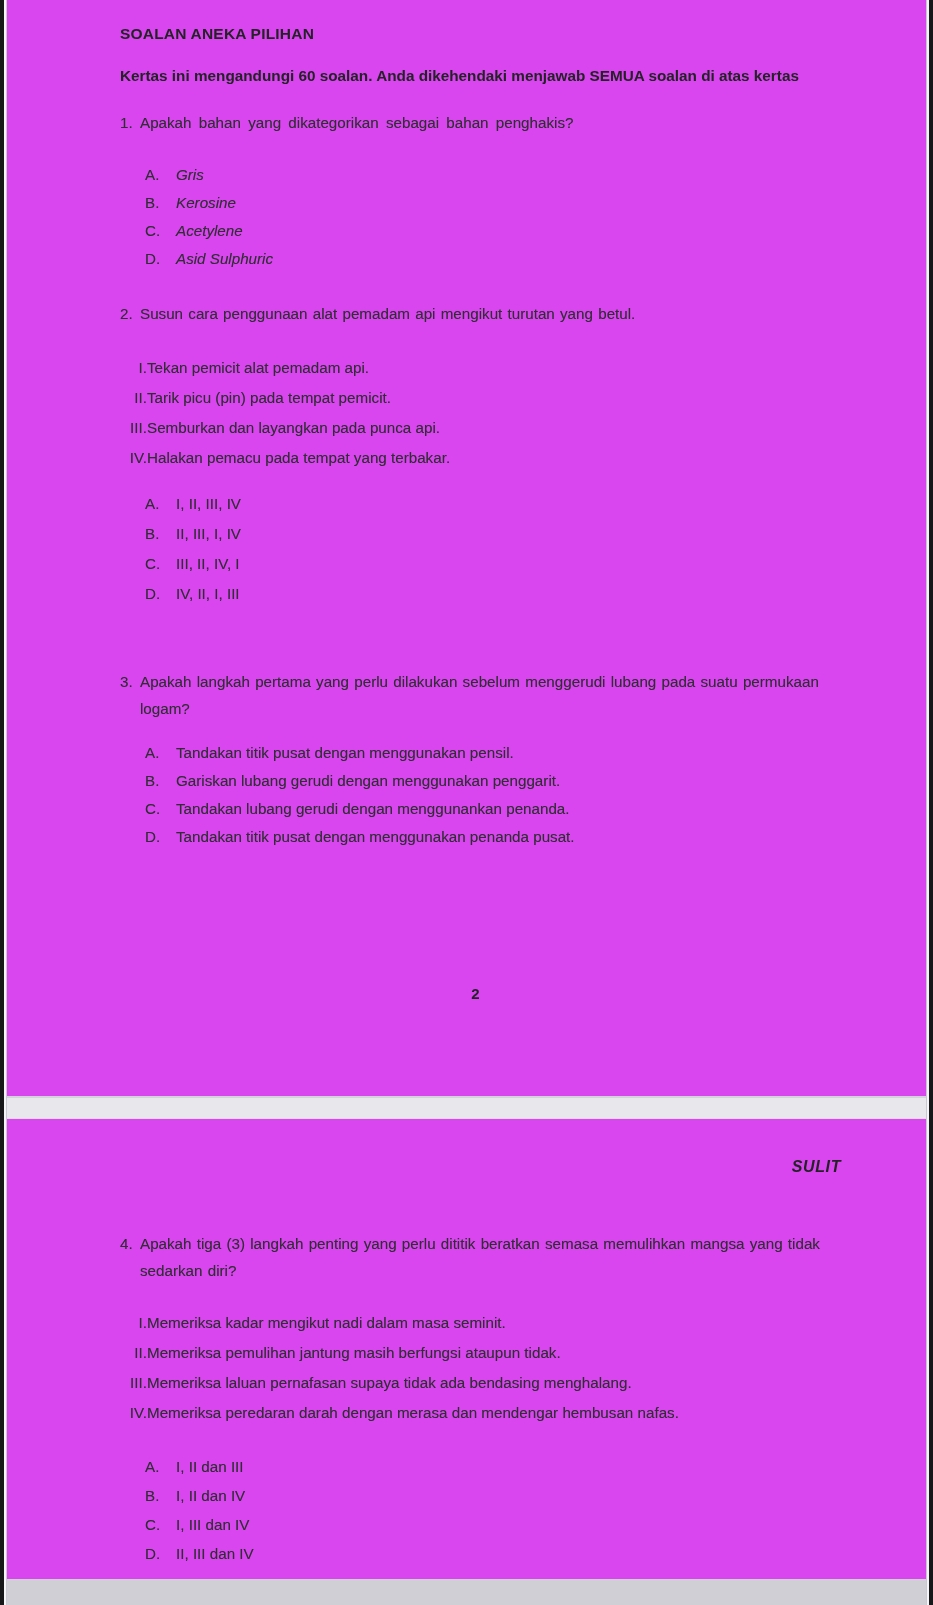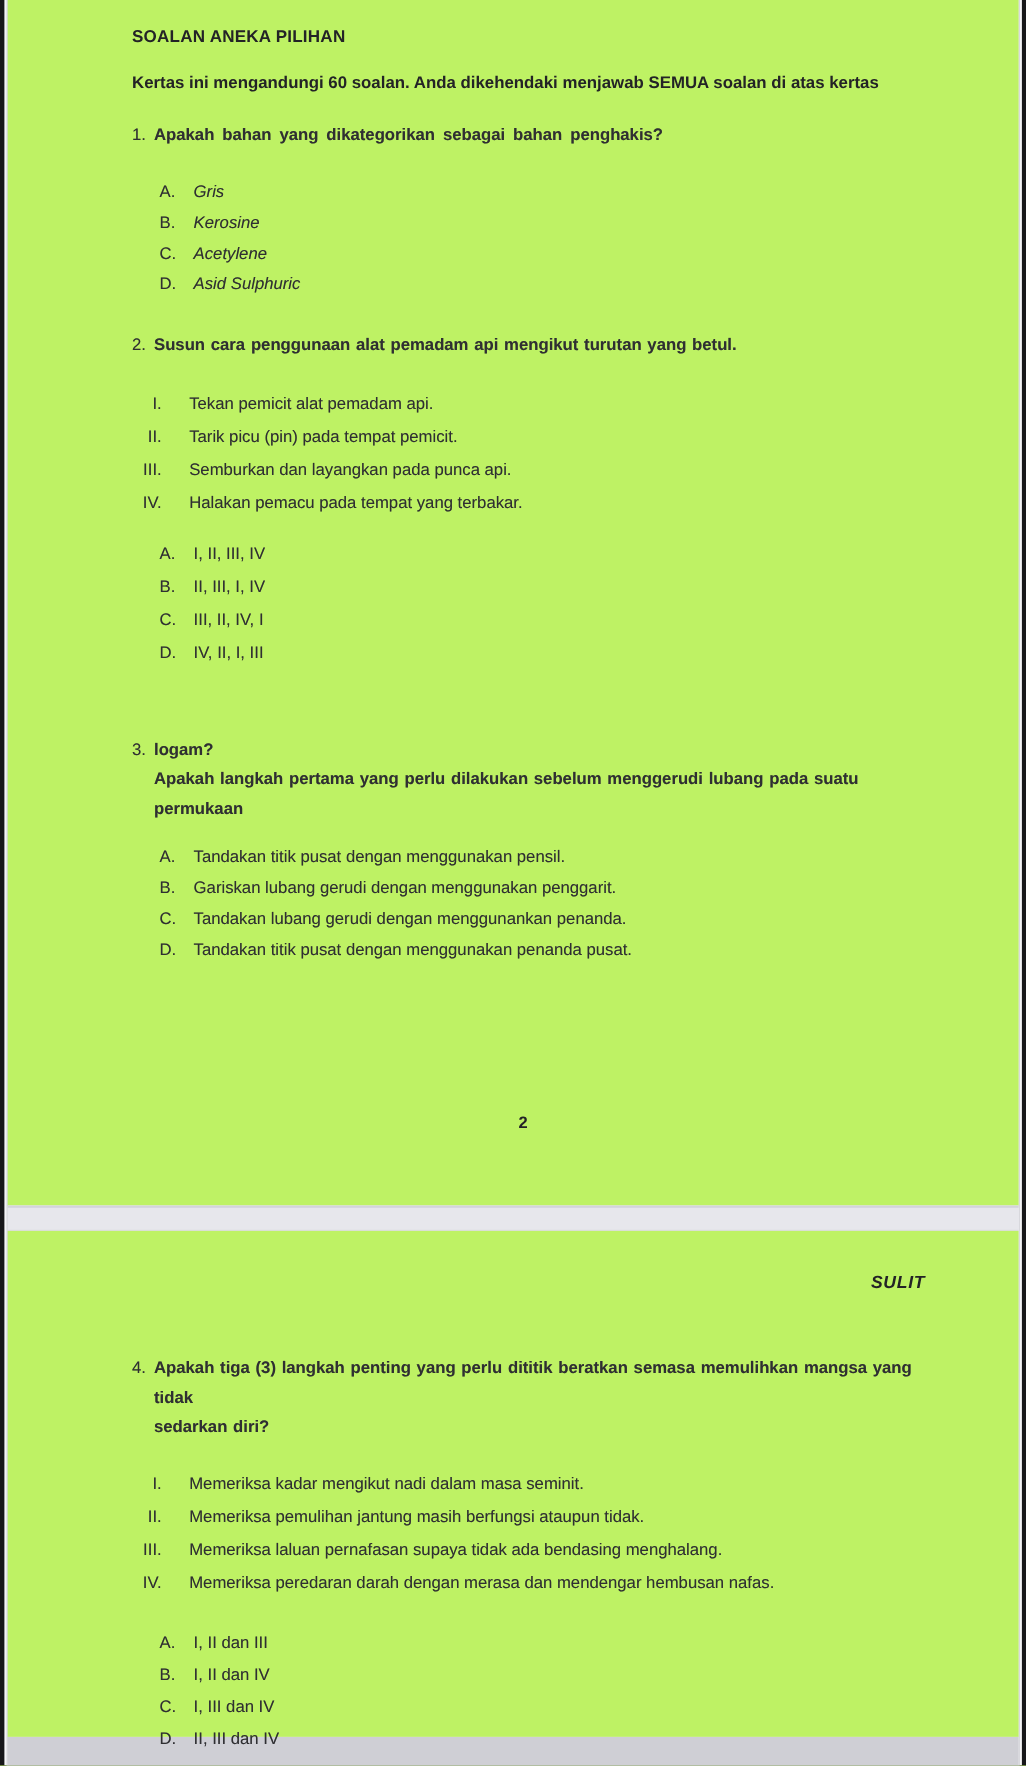--- a/index.html
+++ b/index.html
@@ -23,7 +23,7 @@
     border-left: 1px solid #c9c9d1;
     border-right: 1px solid #c9c9d1;
   }
-  .page { background: #bef264; }
+  .page { background: #d946ef; }
   .page1 { height: 1096px; padding: 24px 60px 0 113px; }
   .page-gap {
     height: 23px;

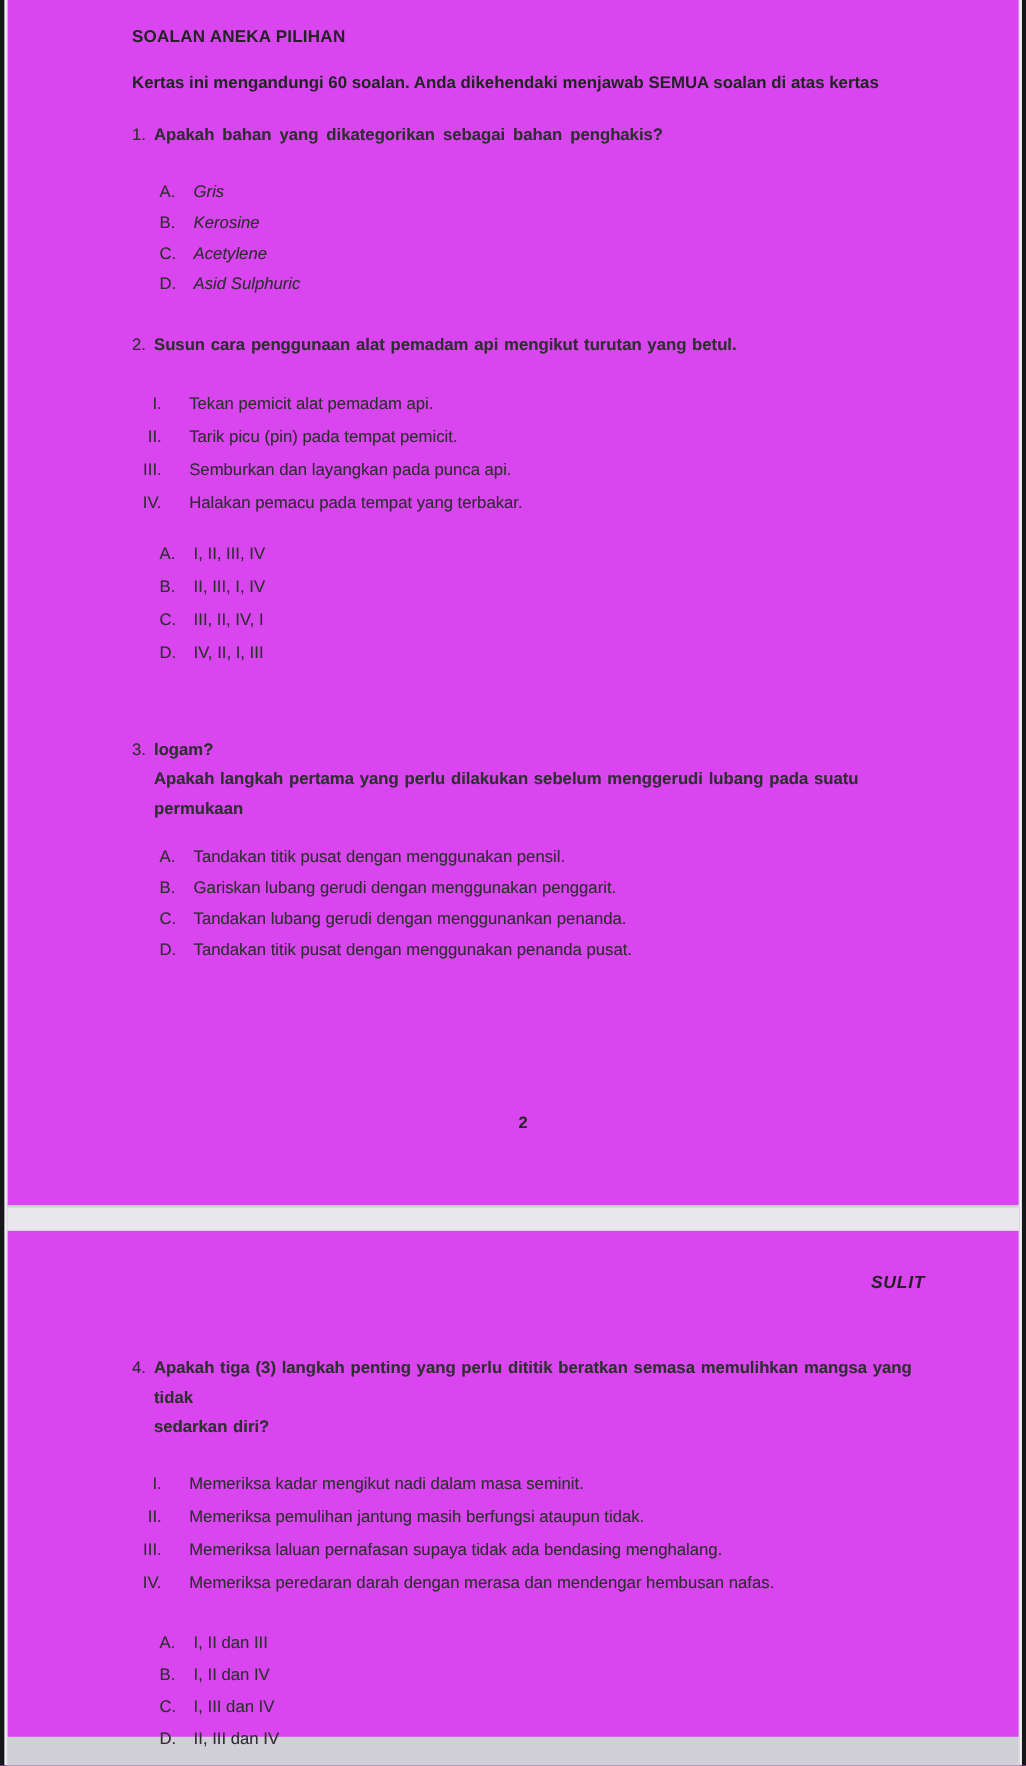--- a/index.html
+++ b/index.html
@@ -55,7 +55,7 @@
     text-shadow: 0 0 0.5px rgba(40,40,45,0.35);
   }
   .qnum { width: 20px; flex: none; }
-  .qtext { max-width: 748px; word-spacing: 1px; font-weight: bold; }
+  .qtext { max-width: 748px; word-spacing: 1px; }
   .ws-wide { word-spacing: 3px; }
 
   .opt-row {

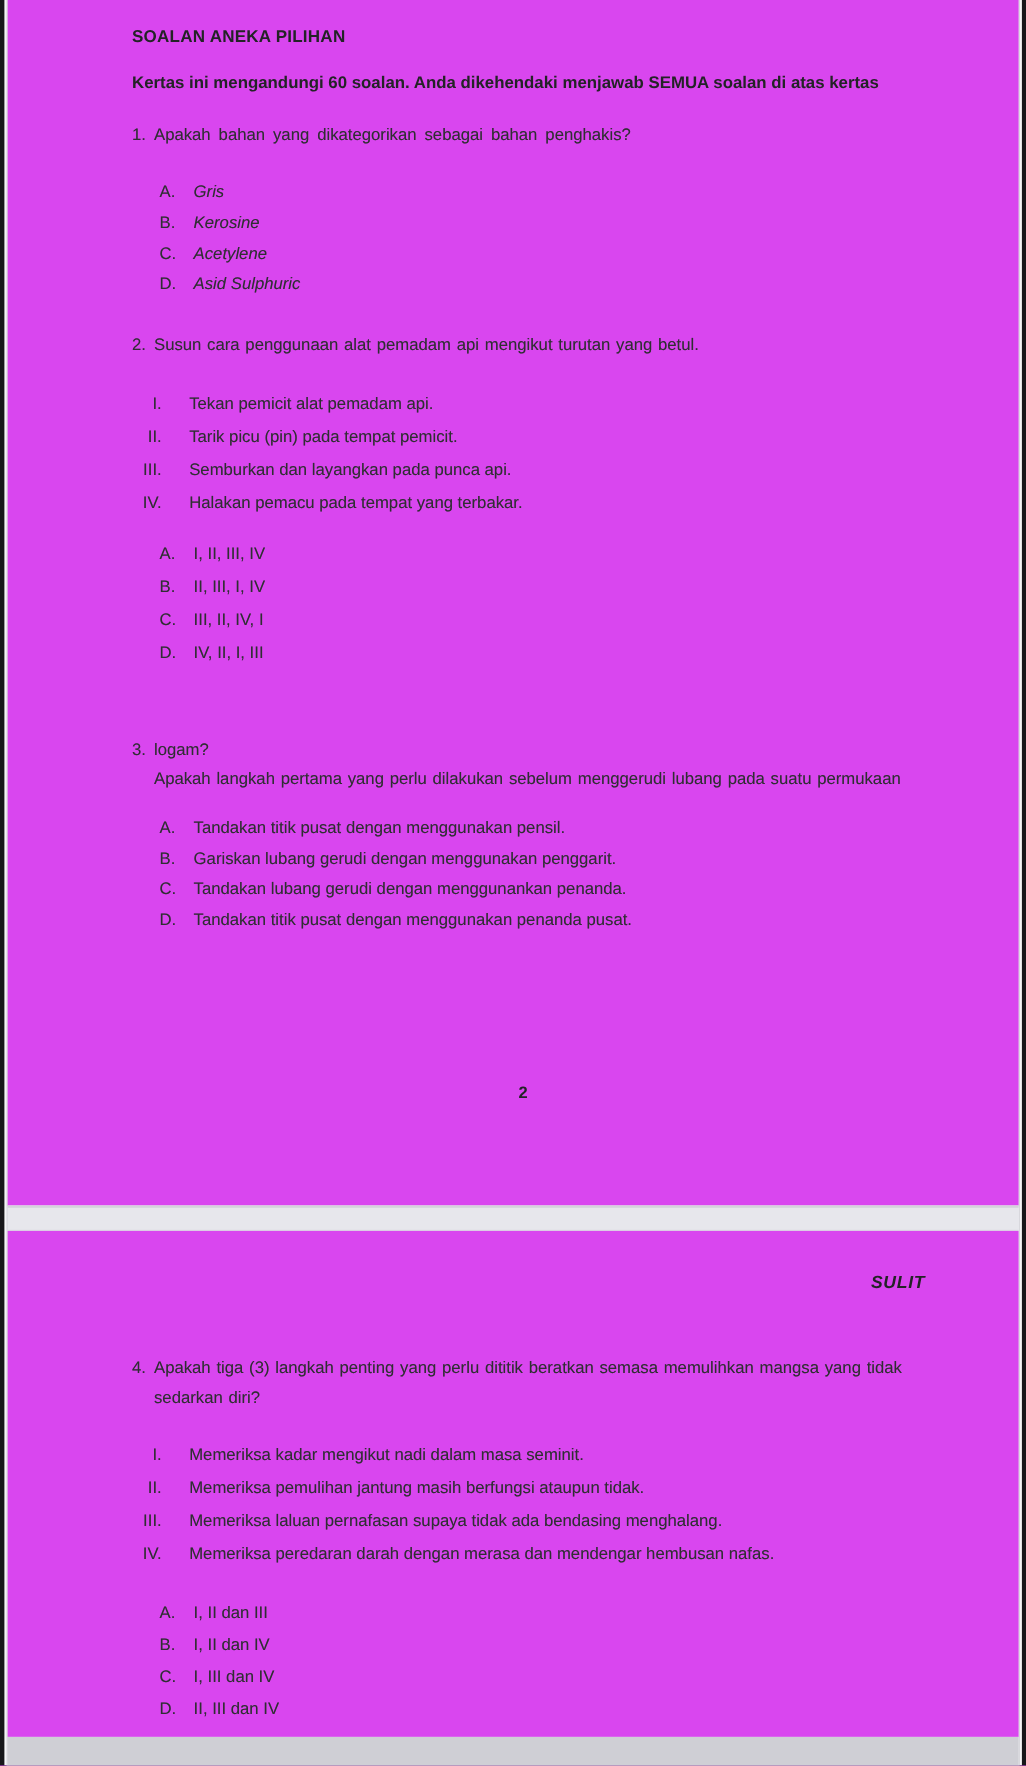--- a/index.html
+++ b/index.html
@@ -74,7 +74,7 @@
     text-shadow: 0 0 0.5px rgba(40,40,45,0.35);
   }
   .roman-num { width: 27px; text-align: right; flex: none; }
-  .roman-text { margin-left: 25px; }
+  .roman-text { margin-left: 0; }
 
   .rh28 .opt-row { height: 28px; }
   .rh29 .opt-row { height: 29px; }

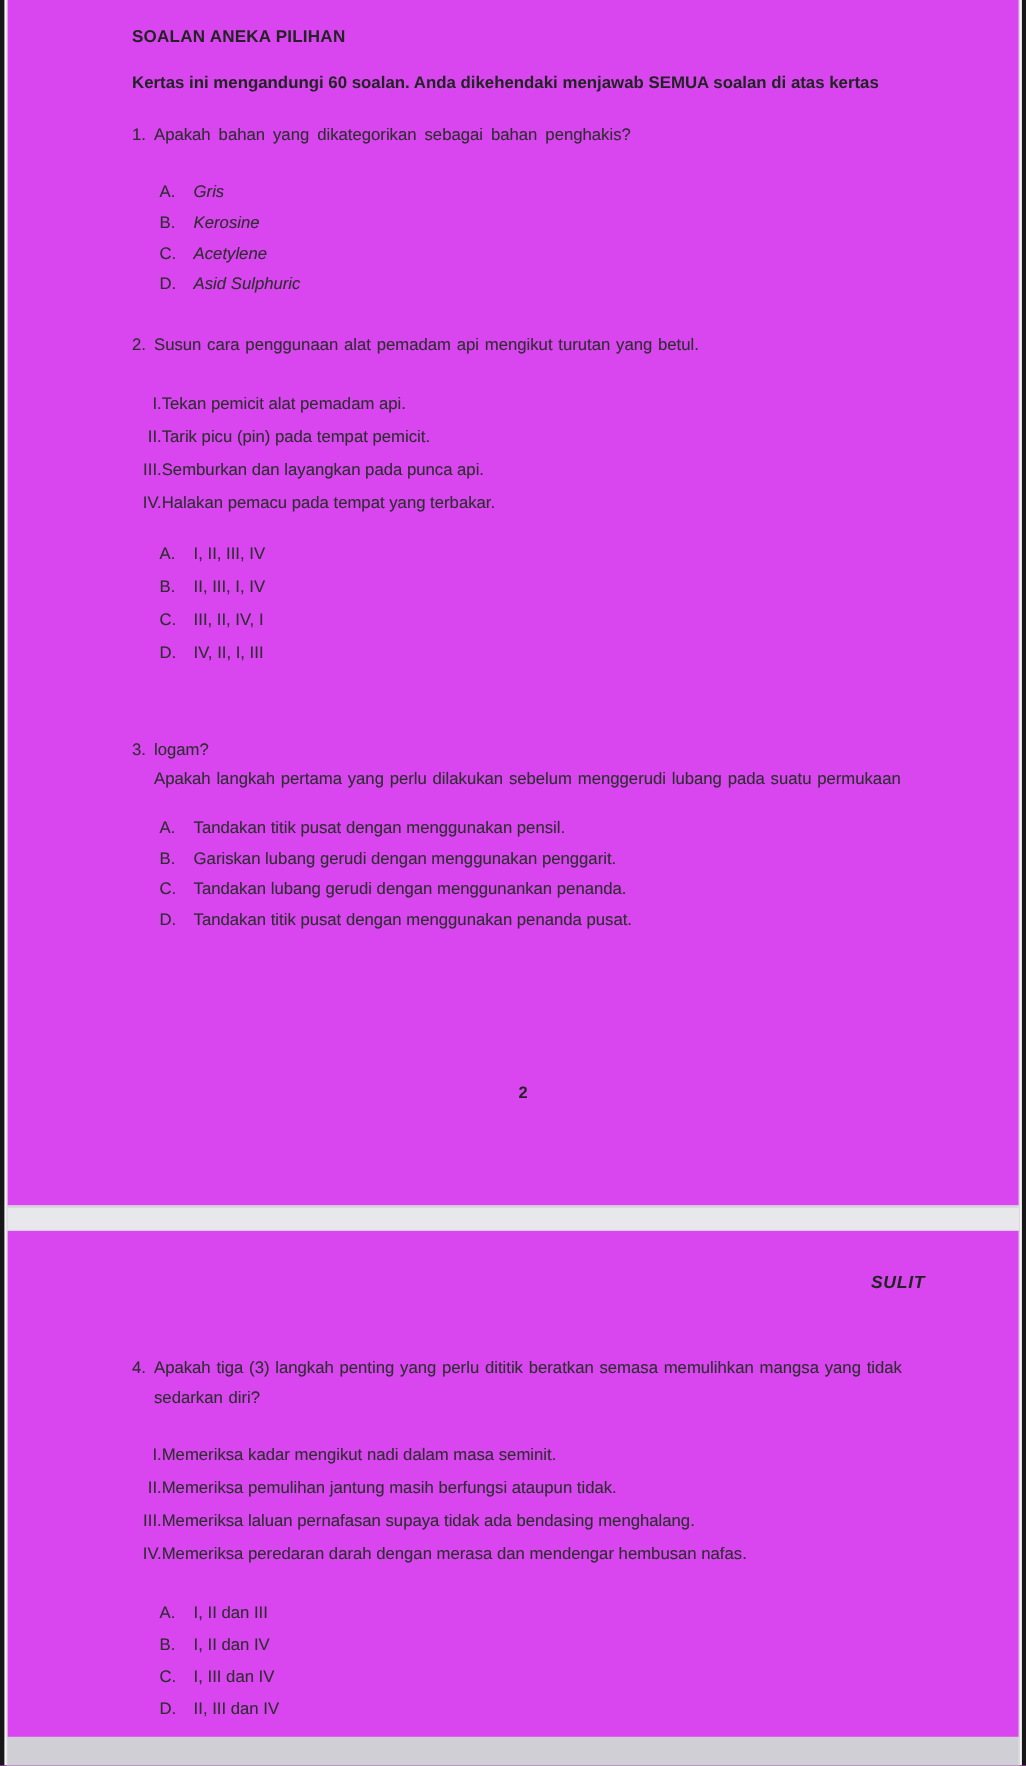--- a/index.html
+++ b/index.html
@@ -194,8 +194,8 @@
     <div class="question" id="q3">
       <span class="qnum">3.</span>
       <span class="qtext">
+        <div>Apakah langkah pertama yang perlu dilakukan sebelum menggerudi lubang pada suatu permukaan</div>
         <div>logam?</div>
-        <div>Apakah langkah pertama yang perlu dilakukan sebelum menggerudi lubang pada suatu permukaan</div>
       </span>
     </div>
 

